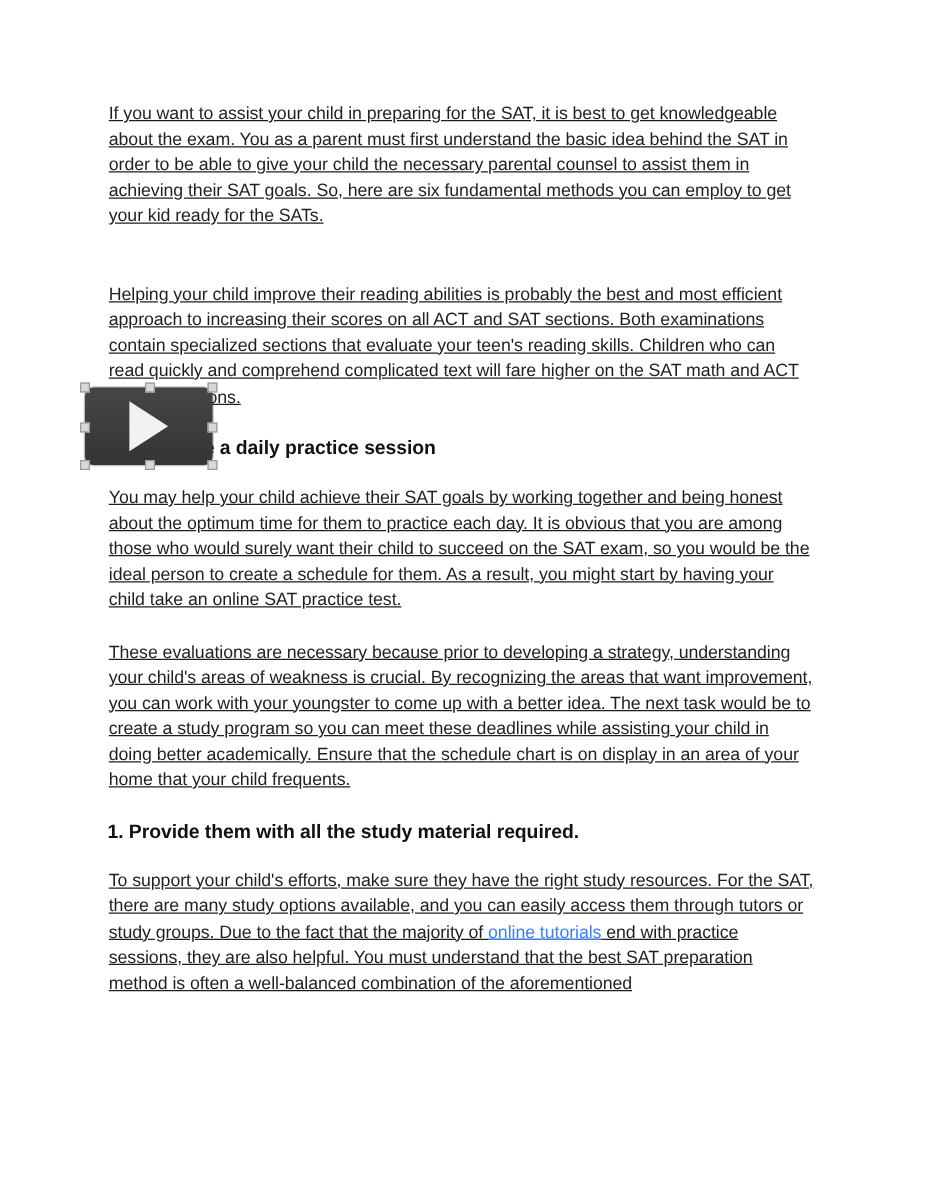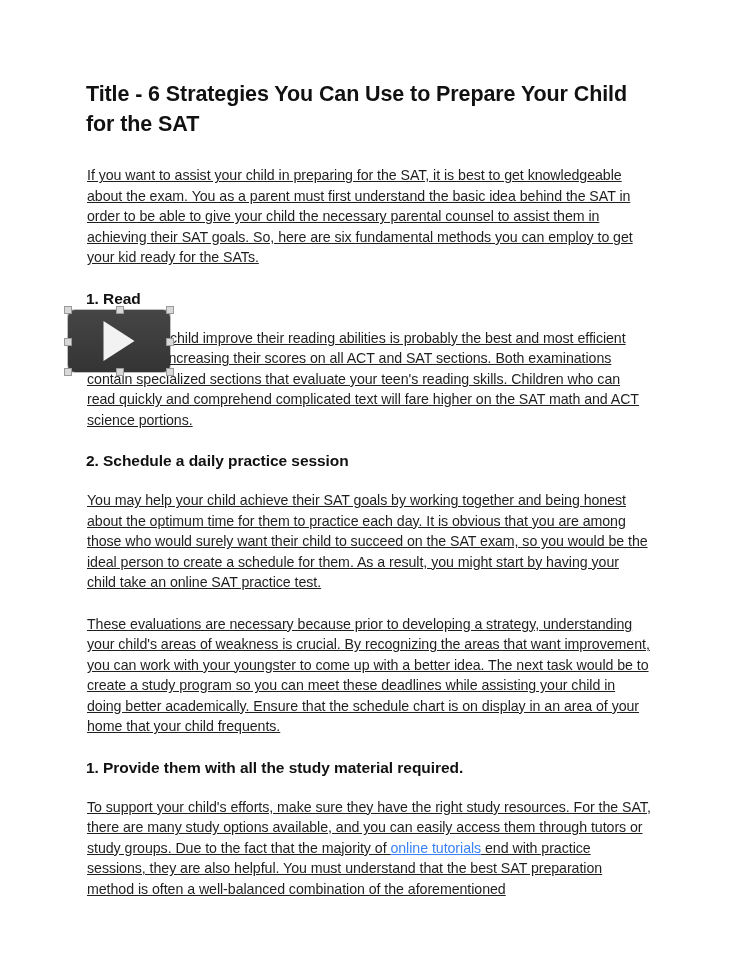--- a/index.html
+++ b/index.html
@@ -124,7 +124,6 @@
 
   <div id="content">
 
-    <h1 class="doc-title">Title - 6 Strategies You Can Use to Prepare Your Child for the SAT</h1>
 
     <p class="para">If you want to assist your child in preparing for the SAT, it is best to get knowledgeable about the exam. You as a parent must first understand the basic idea behind the SAT in order to be able to give your child the necessary parental counsel to assist them in achieving their SAT goals. So, here are six fundamental methods you can employ to get your kid ready for the SATs.</p>
 

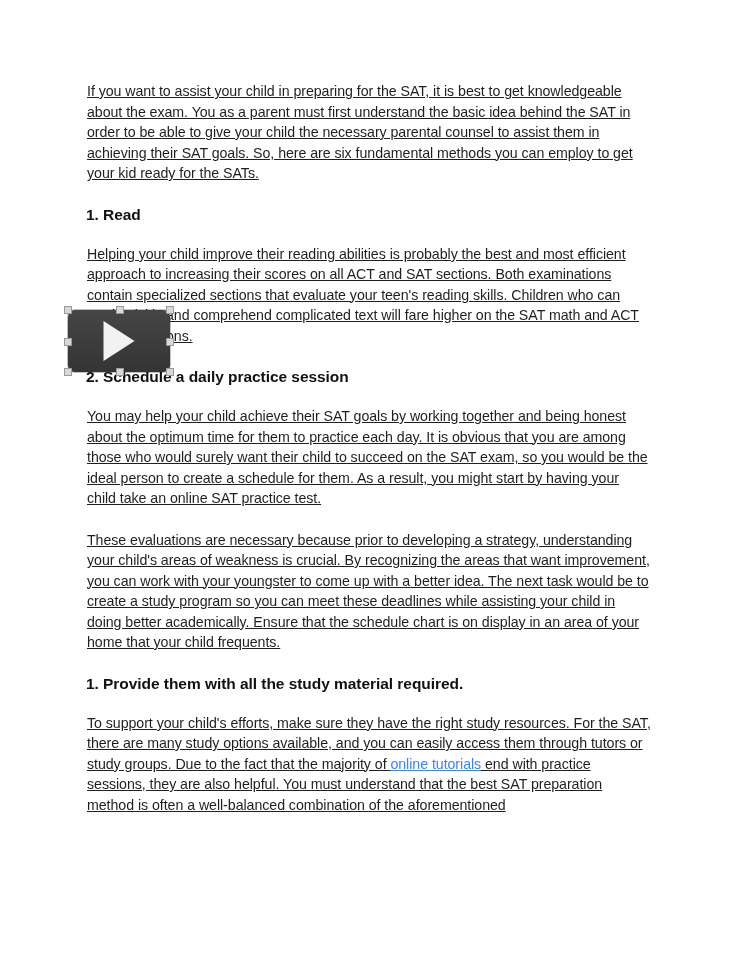--- a/index.html
+++ b/index.html
@@ -129,7 +129,6 @@
 
     <div class="sp-para-to-head"></div>
 
-    <h2 class="section-heading">1. Read</h2>
 
     <div class="sp-head-to-para"></div>
 

